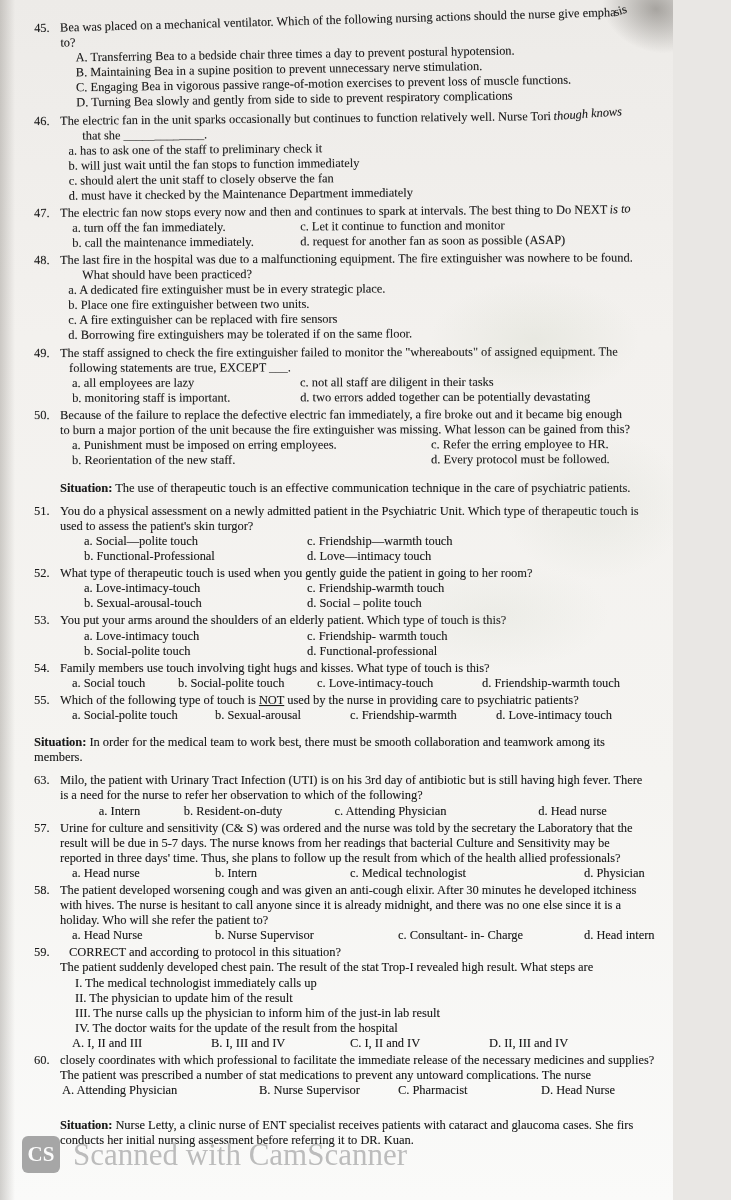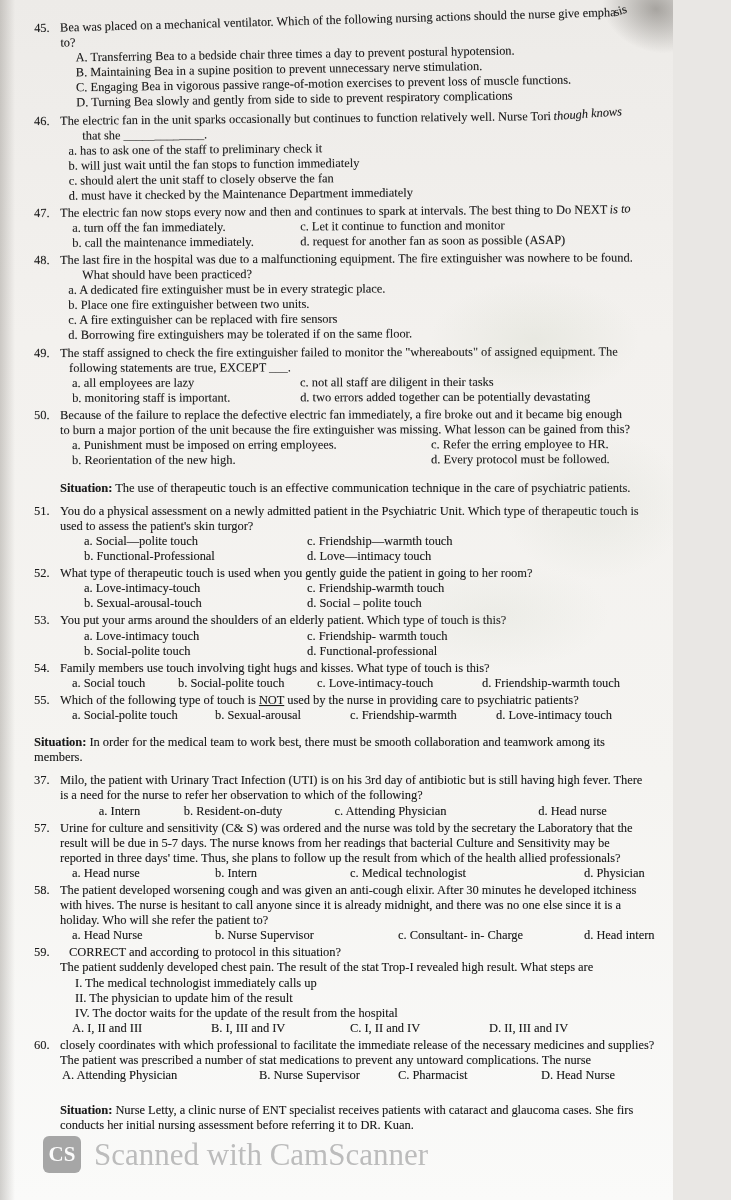--- a/index.html
+++ b/index.html
@@ -153,7 +153,7 @@
       <div class="opts-2col w359">
         <div class="opt">a.  Punishment must be imposed on erring employees.</div>
         <div class="opt">c. Refer the erring employee to HR.</div>
-        <div class="opt">b.  Reorientation of the new high.</div>
+        <div class="opt">b.  Reorientation of the new staff.</div>
         <div class="opt">d. Every protocol must be followed.</div>
       </div>
     </div>

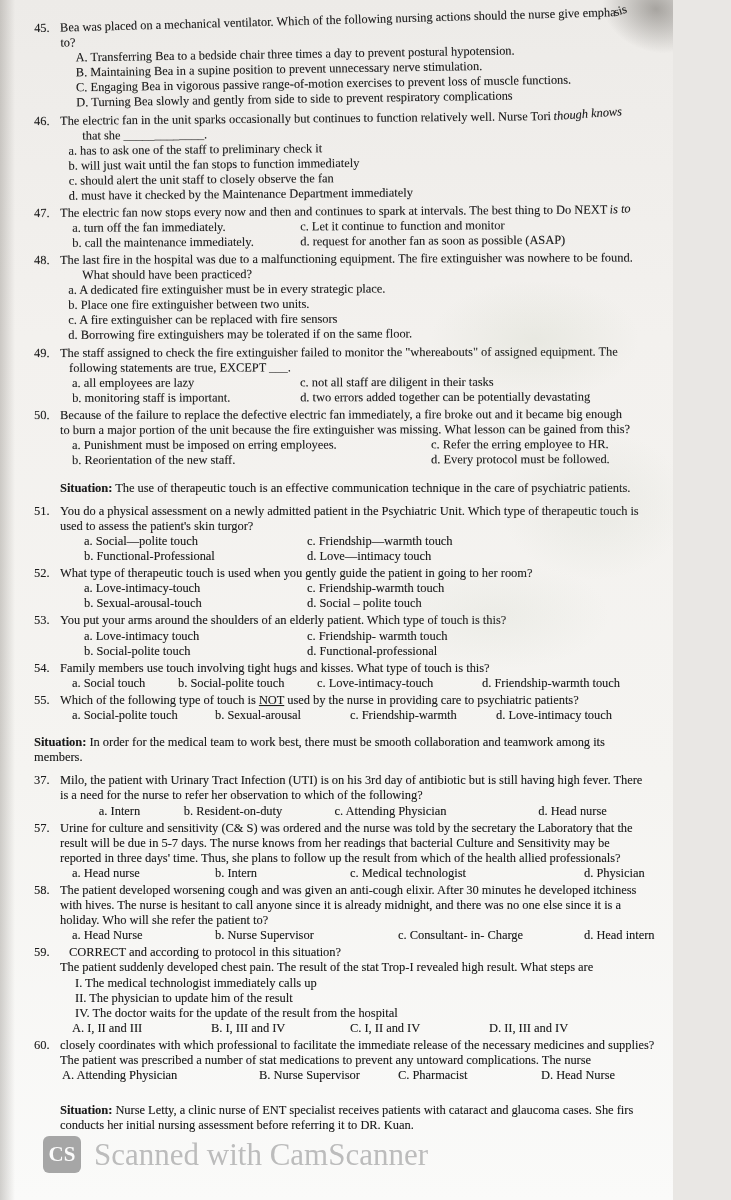--- a/index.html
+++ b/index.html
@@ -235,7 +235,7 @@
   </div>
 
   <div class="q">
-    <div class="qnum">37.</div>
+    <div class="qnum">63.</div>
     <div class="qbody">
       <div class="stem">Milo, the patient with Urinary Tract Infection (UTI) is on his 3rd day of antibiotic but is still having high fever. There</div>
       <div class="stem">is a need for the nurse to refer her observation to which of the following?</div>

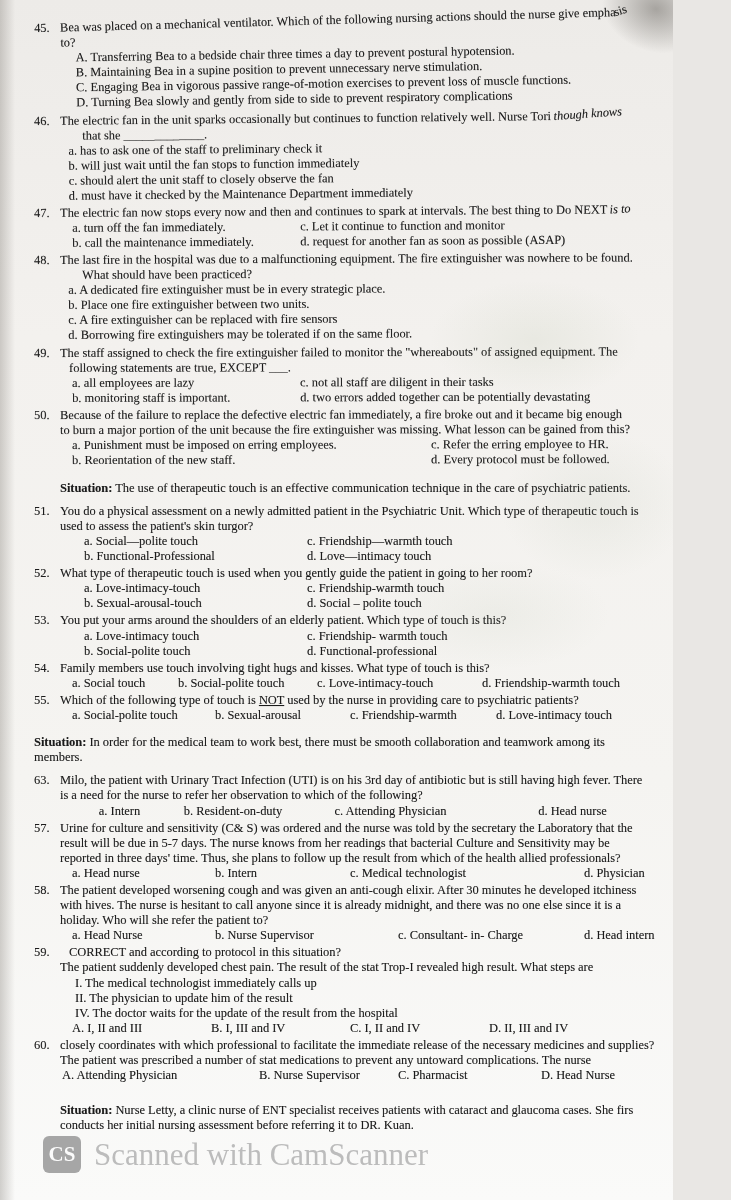--- a/index.html
+++ b/index.html
@@ -286,6 +286,7 @@
       <div class="romans">
         <div>I. The medical technologist immediately calls up</div>
         <div>II. The physician to update him of the result</div>
+        <div>III. The nurse calls up the physician to inform him of the just-in lab result</div>
         <div>IV. The doctor waits for the update of the result from the hospital</div>
       </div>
       <div class="opts-row r59">

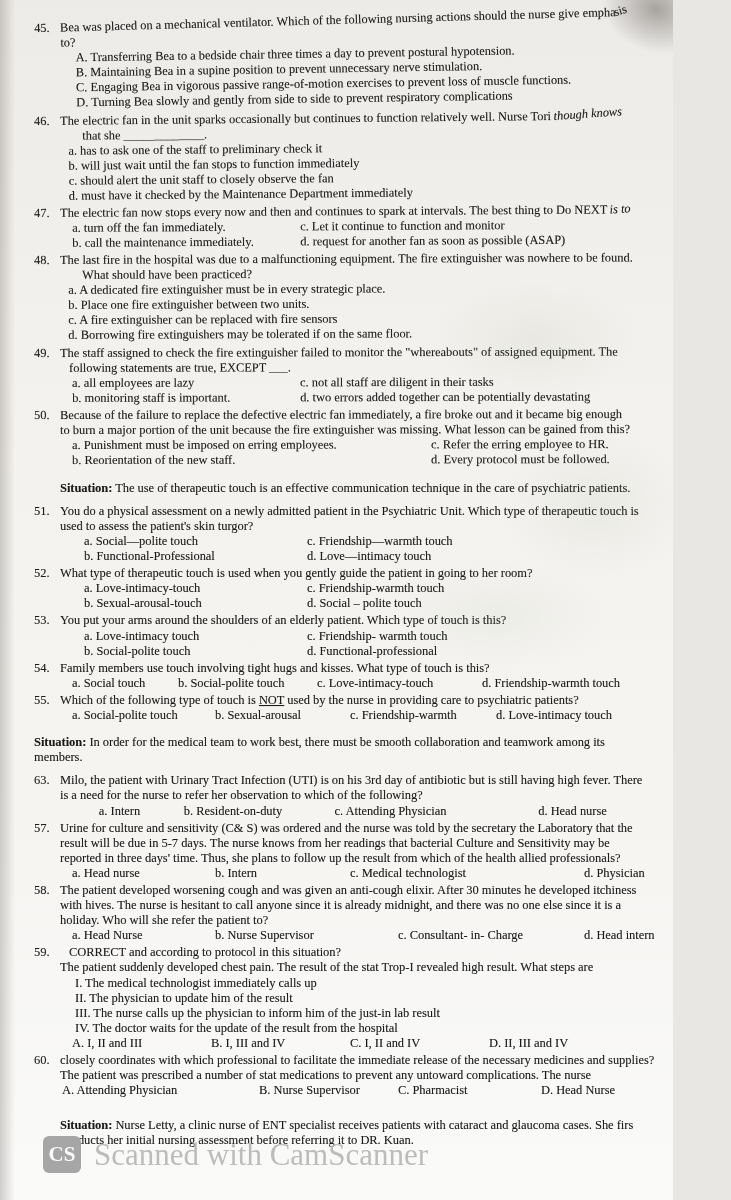--- a/index.html
+++ b/index.html
@@ -66,7 +66,7 @@
   .lift-i{display:inline-block;transform:rotate(-3.5deg);transform-origin:0 100%;font-style:italic;}
   .notu{text-decoration:underline;}
 
-  .wm{position:absolute;left:43px;top:1136px;display:flex;align-items:center;gap:13px;text-shadow:none;}
+  .wm{position:absolute;left:22px;top:1136px;display:flex;align-items:center;gap:13px;text-shadow:none;}
   .wm-badge{width:38px;height:37px;background:#a6a6a6;border-radius:6px;
     color:#fbfbfb;font-weight:bold;font-size:21px;display:flex;align-items:center;justify-content:center;}
   .wm-text{color:#bcbcbc;font-size:31px;line-height:37px;white-space:nowrap;}

